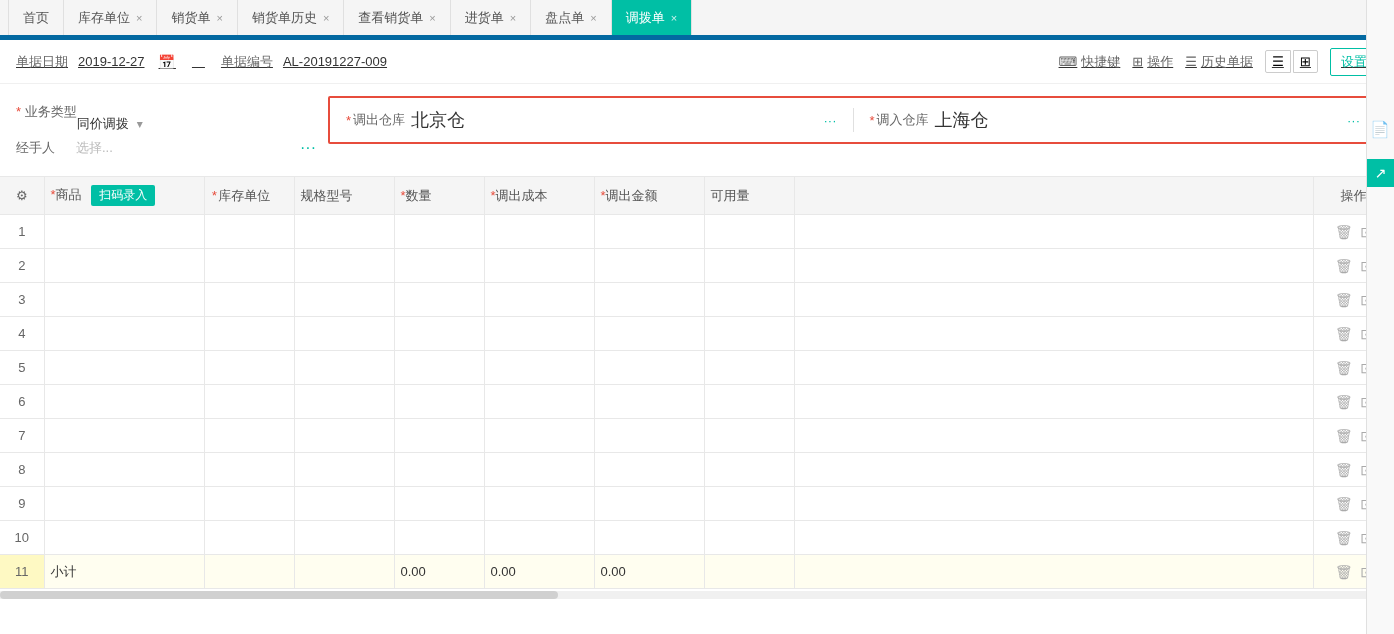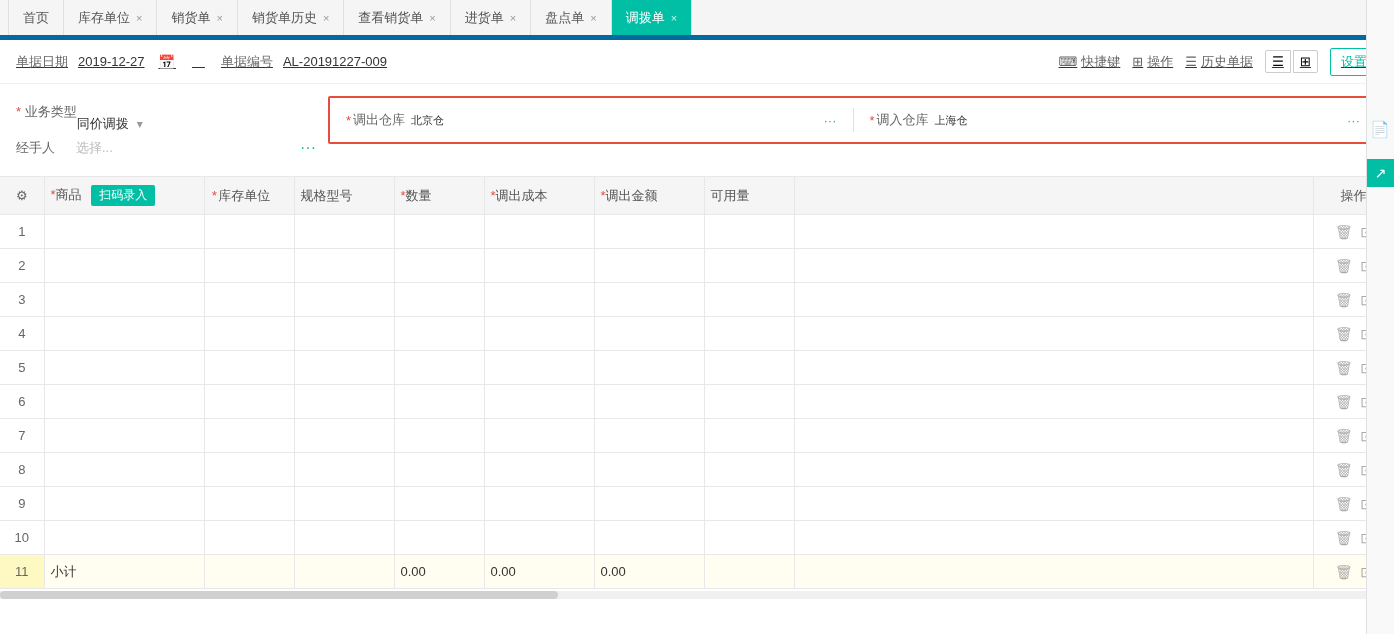--- a/index.html
+++ b/index.html
@@ -73,7 +73,7 @@
     .warehouse-section { display: flex; align-items: center; flex: 1; gap: 0; }
     .warehouse-block { display: flex; align-items: center; flex: 1; }
     .warehouse-label { color: #666; font-size: 13px; }
-    .warehouse-value { color: #333; font-size: 11px; margin-left: 6px; }
+    .warehouse-value { color: #333; font-size: 18px; margin-left: 6px; }
     .warehouse-sep { width: 1px; background: #e0e0e0; height: 24px; margin: 0 16px; }
 
     

